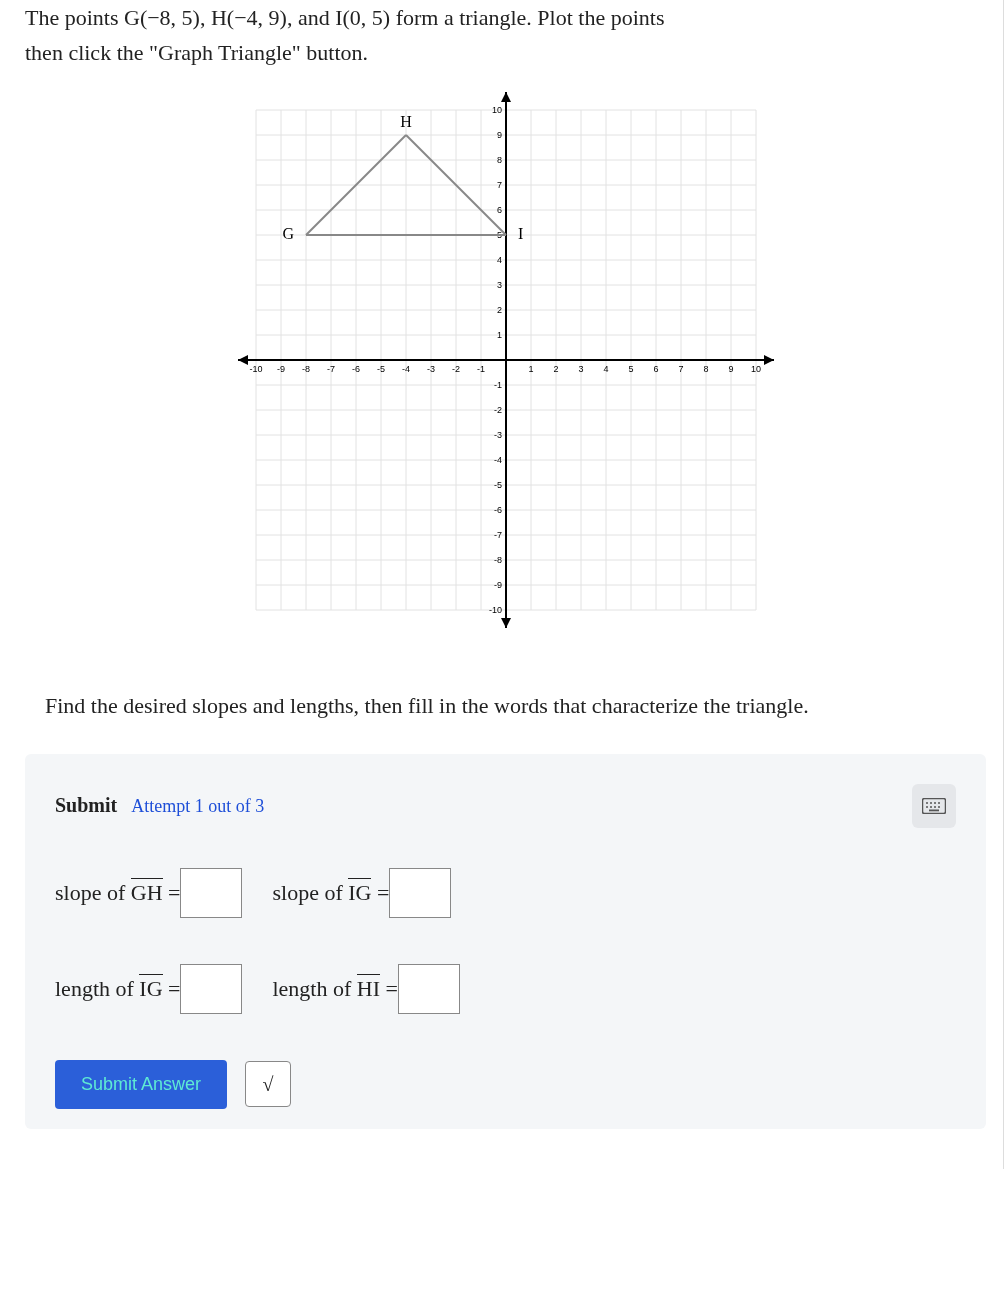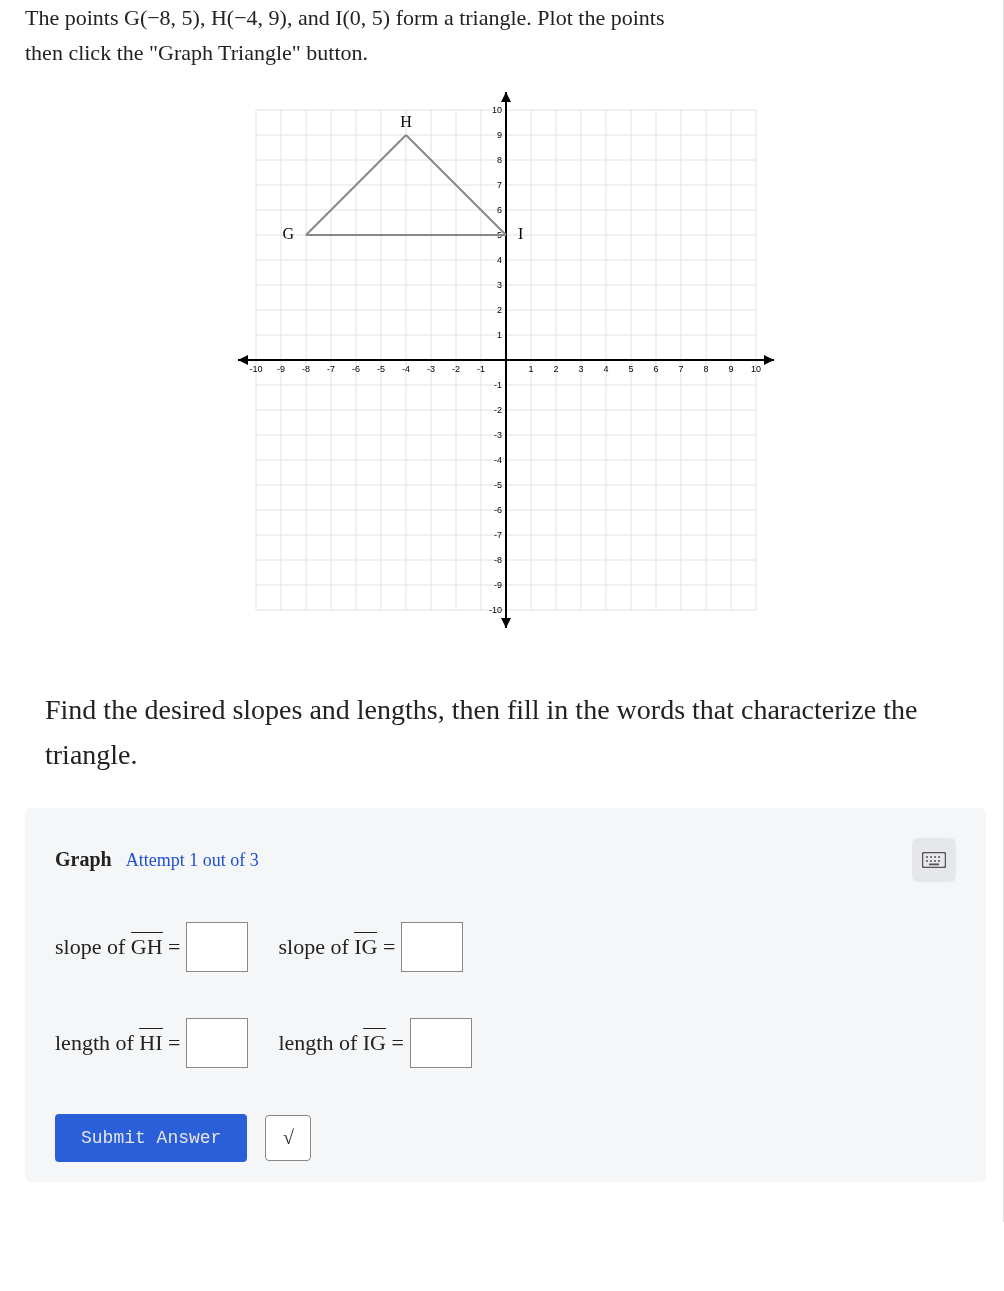--- a/index.html
+++ b/index.html
@@ -30,7 +30,7 @@
     margin-bottom: 40px;
   }
   .find-text {
-    font-size: 28px;
+    font-size: 22px;
     line-height: 1.6;
     padding: 0 0 30px 20px;
     margin-top: 48px;

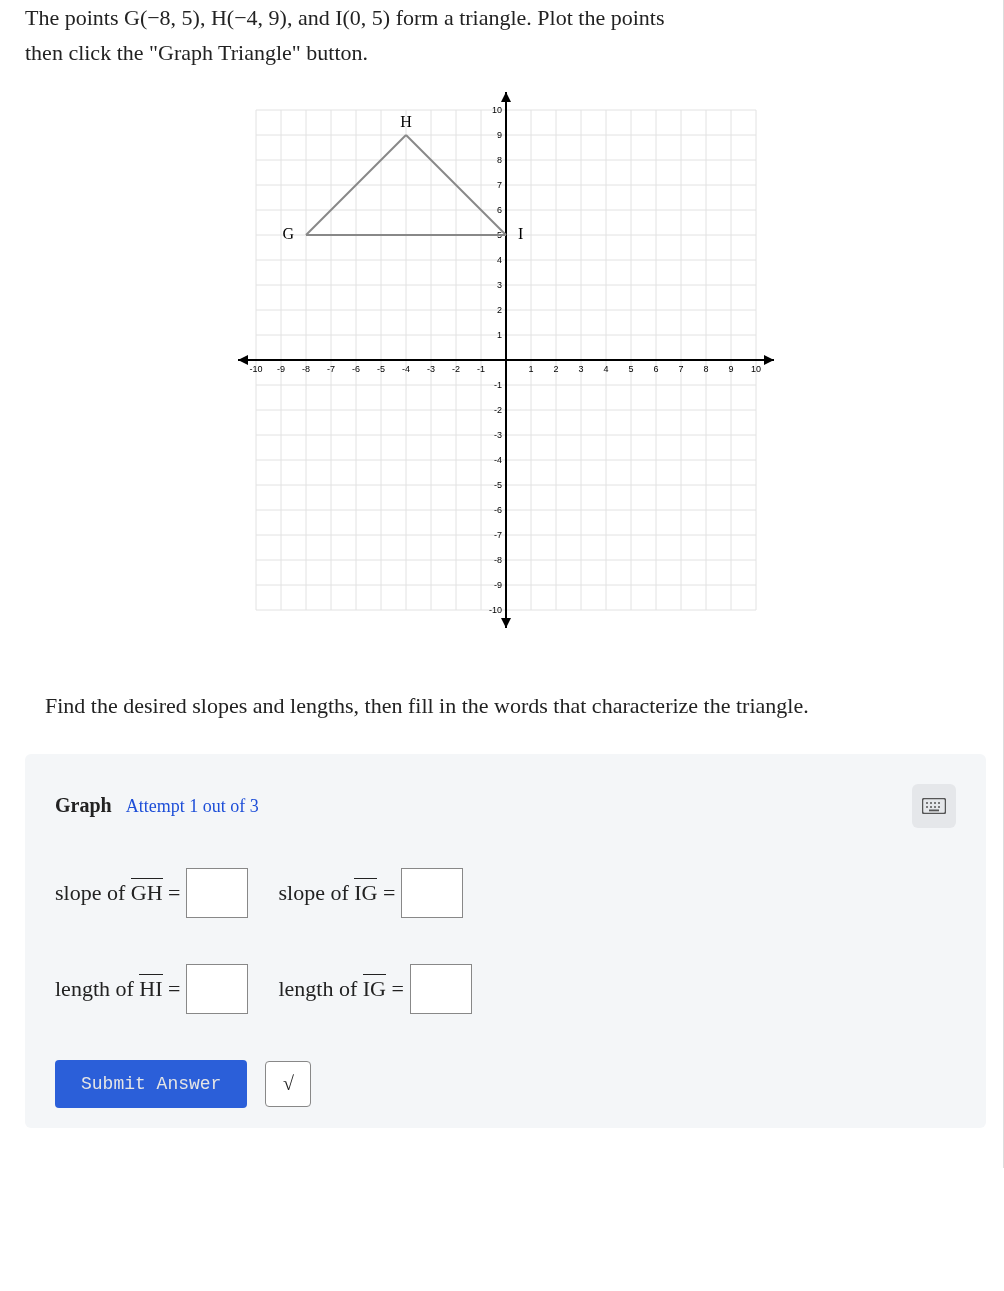--- a/index.html
+++ b/index.html
@@ -266,7 +266,7 @@
   <div class="answer-box">
     <div class="answer-header">
       <div class="answer-header-left">
-        <span class="answer-label">Graph</span>
+        <span class="answer-label">Submit</span>
         <span class="attempt">Attempt 1 out of 3</span>
       </div>
       <div class="keyboard-btn">

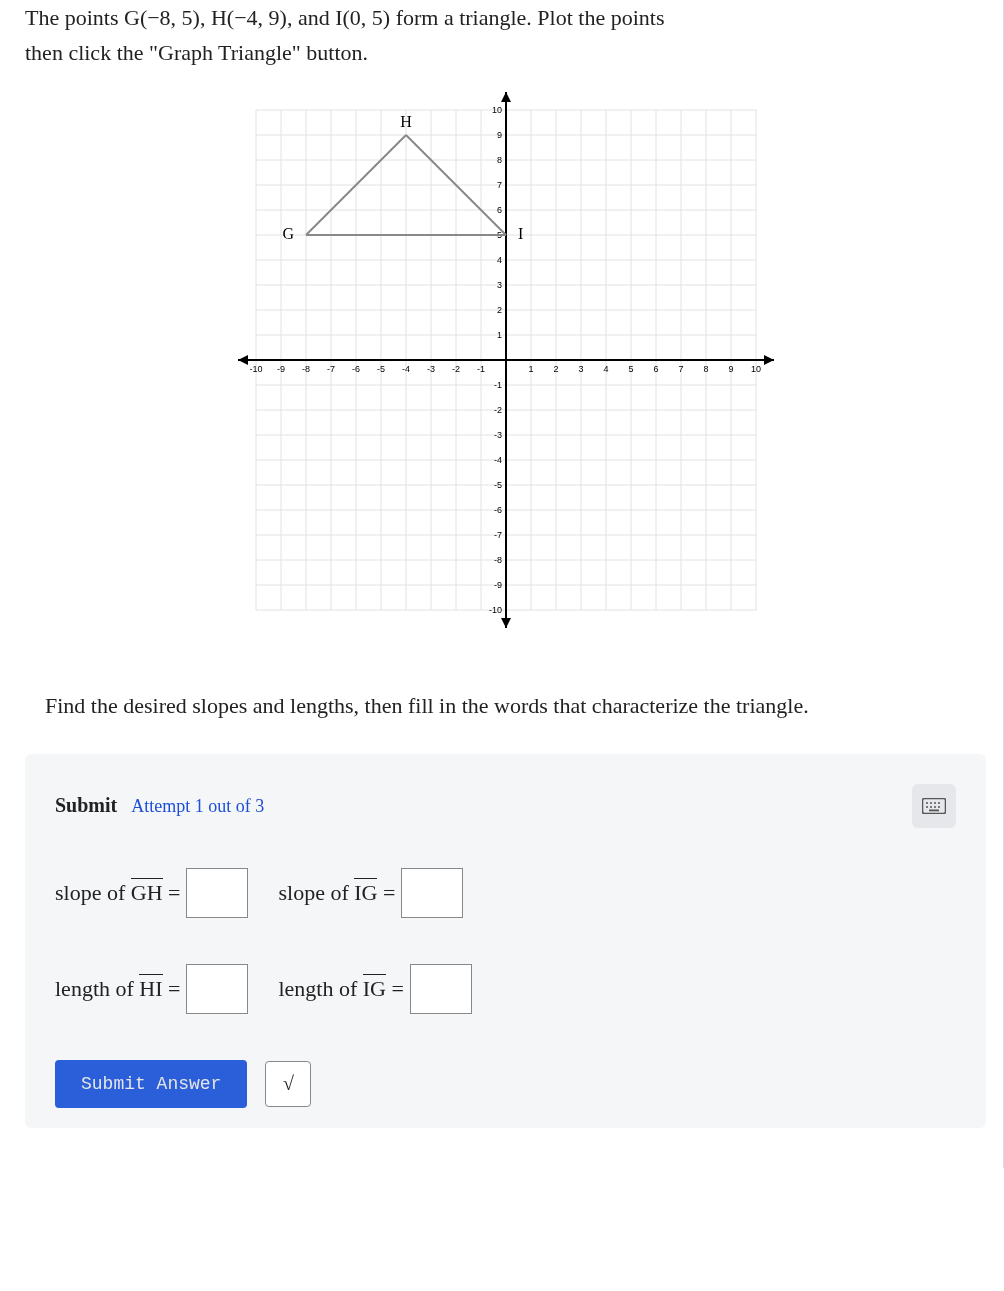--- a/index.html
+++ b/index.html
@@ -82,7 +82,6 @@
     display: flex;
     align-items: center;
     font-size: 22px;
-    gap: 6px;
     white-space: nowrap;
   }
   .seg { position: relative; display: inline-block; }

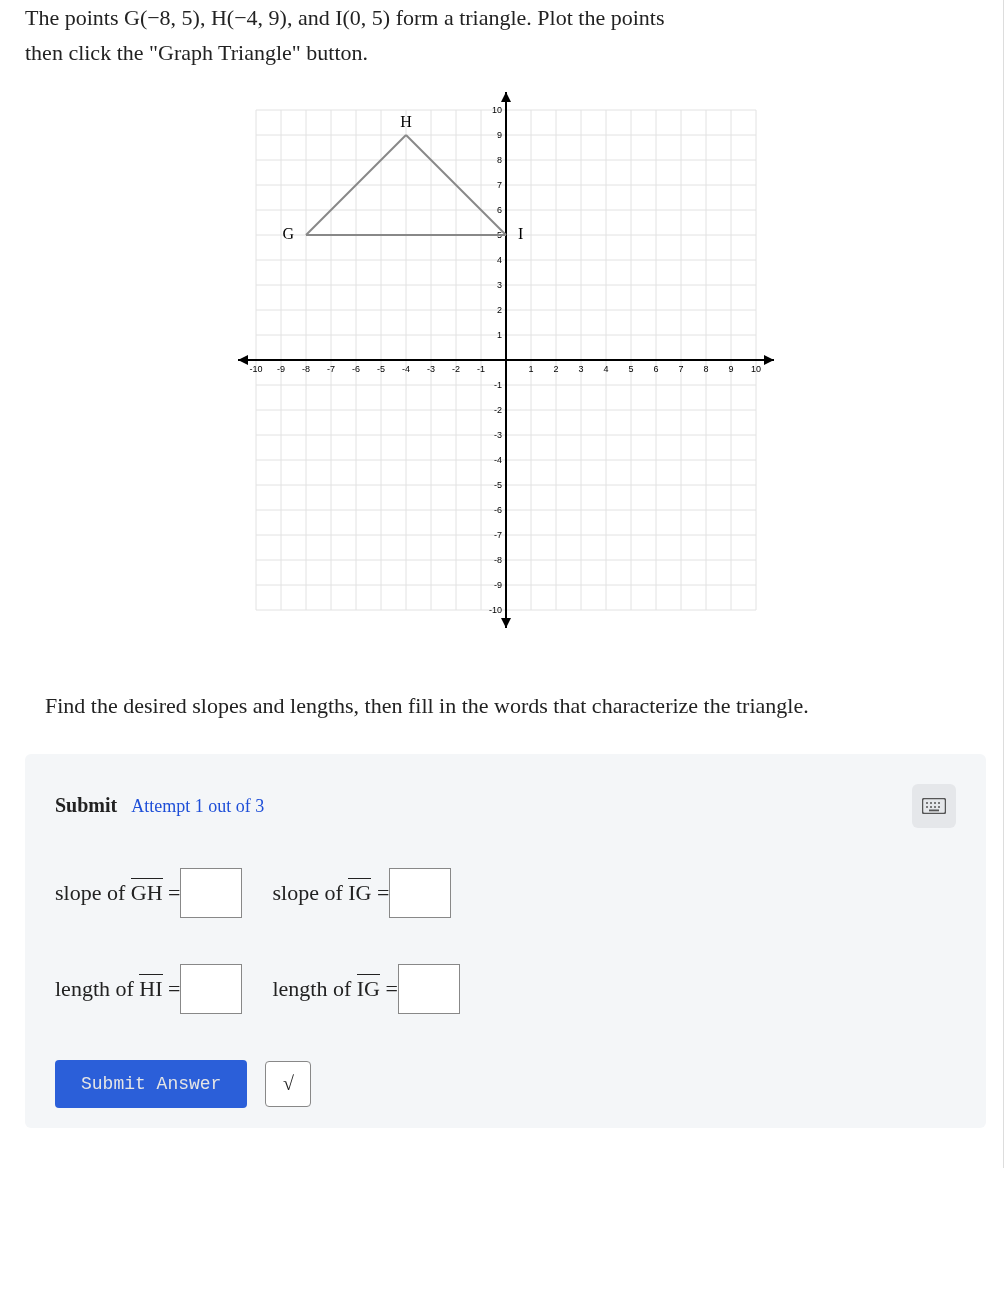--- a/index.html
+++ b/index.html
@@ -298,11 +298,11 @@
 
       <div class="row">
         <div class="field">
+          <span><span>length of </span><span class="seg">IG</span><span> =</span></span>
+          <input class="inp" style="">
+        </div>
+        <div class="field">
           <span><span>length of </span><span class="seg">HI</span><span> =</span></span>
-          <input class="inp" style="">
-        </div>
-        <div class="field">
-          <span><span>length of </span><span class="seg">IG</span><span> =</span></span>
           <input class="inp" style="">
         </div>
       </div>

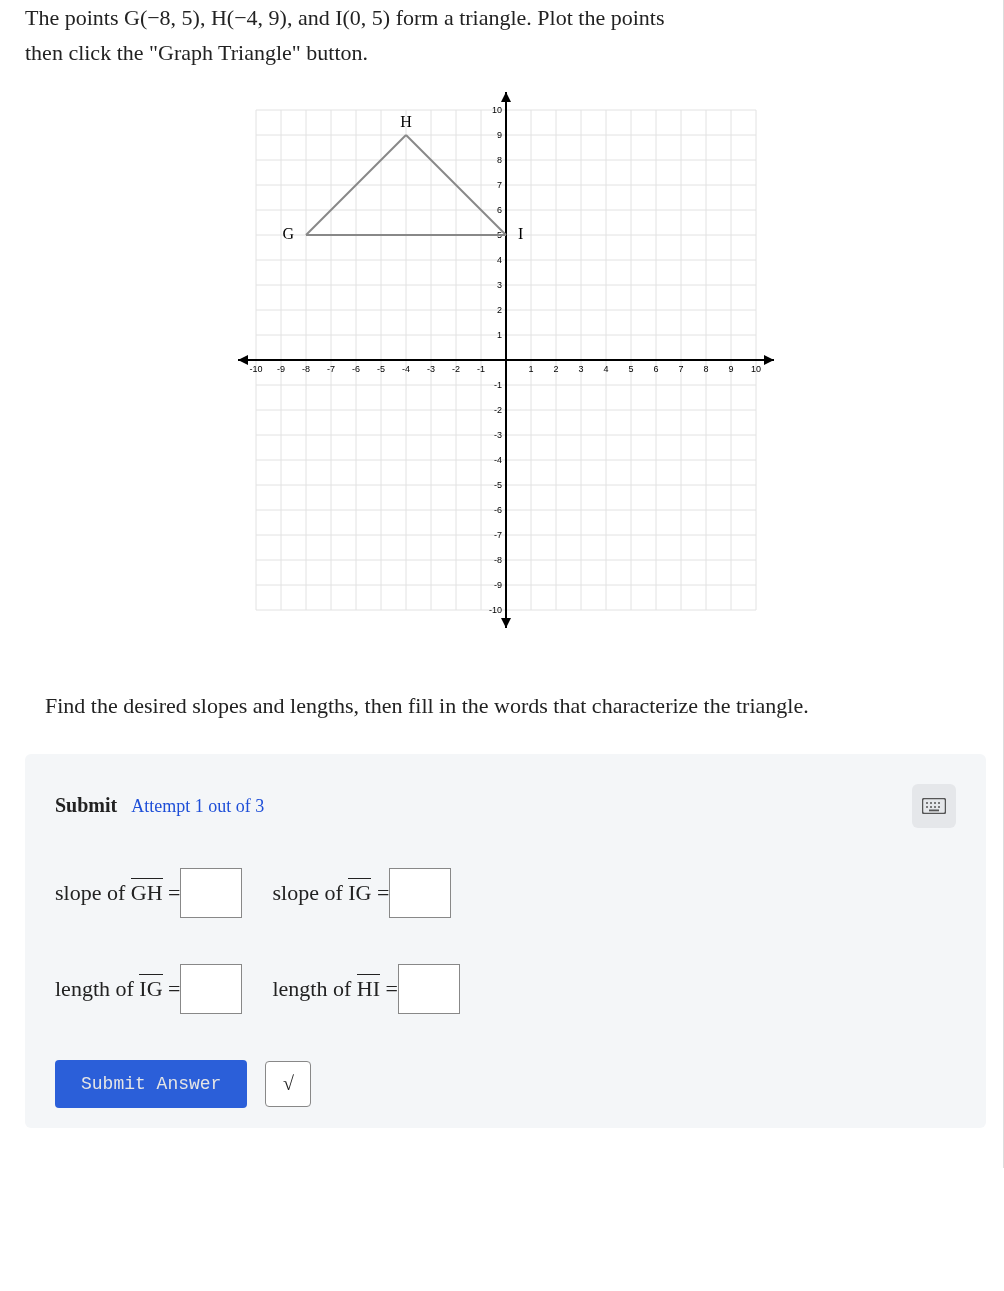--- a/index.html
+++ b/index.html
@@ -128,12 +128,12 @@
   }
   .submit {
     background: #2b5fd9;
-    color: #e5e5e5;
+    color: #5eead4;
     border: none;
     border-radius: 4px;
     font-size: 18px;
     padding: 14px 26px;
-    font-family: Liberation Mono, monospace;
+    font-family: Liberation Sans, sans-serif;
     cursor: pointer;
   }
   .sqrt-btn {

